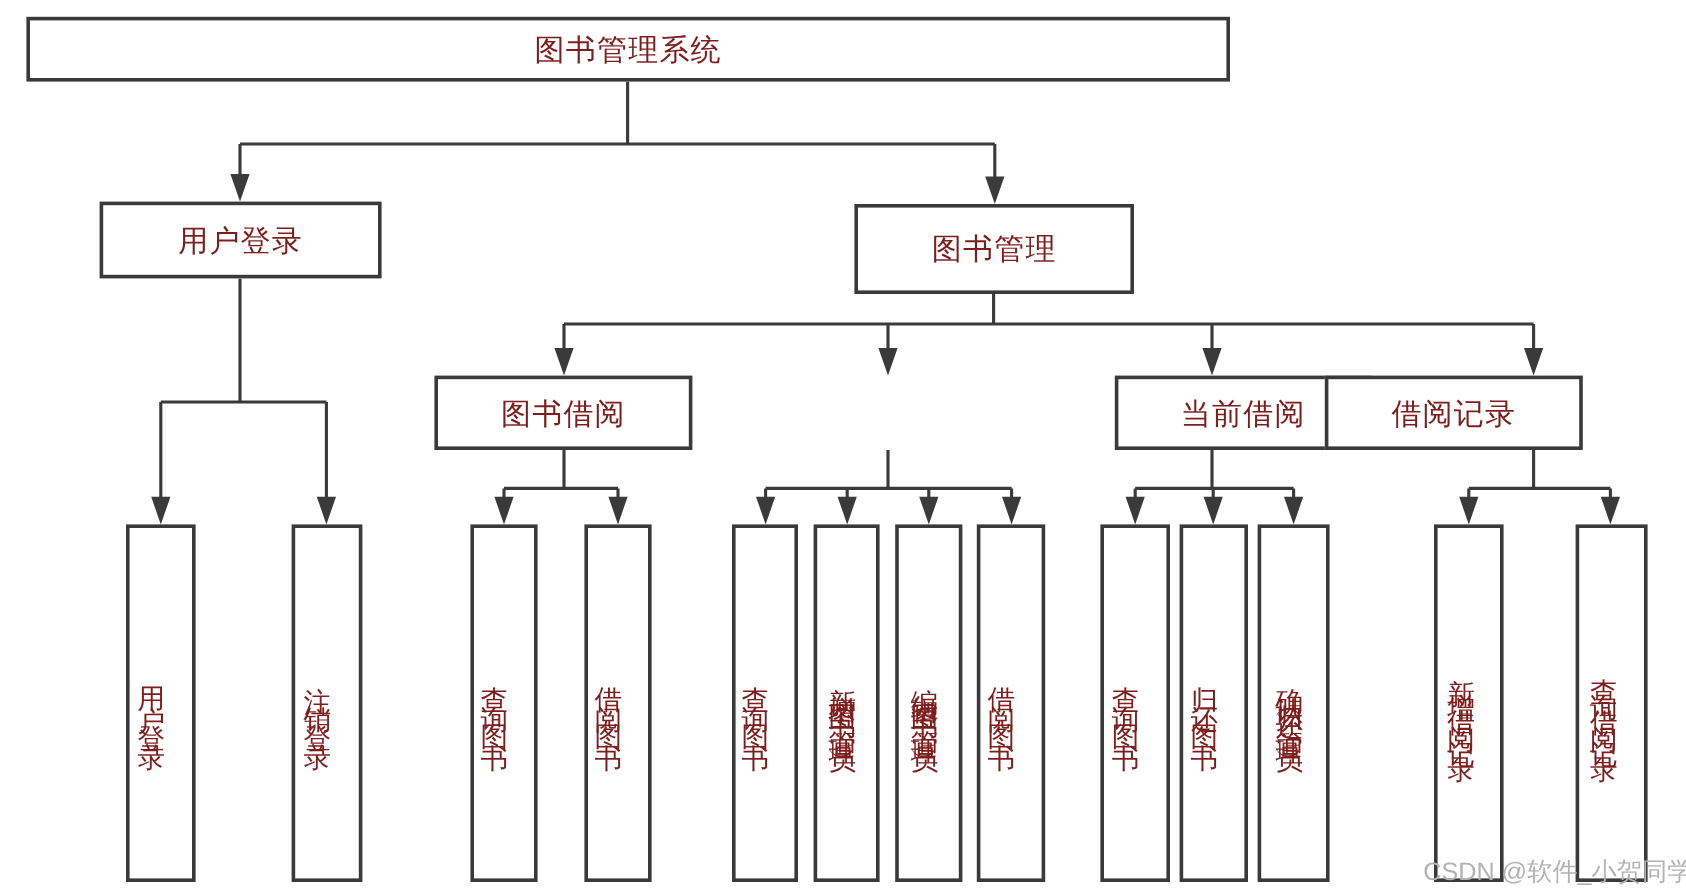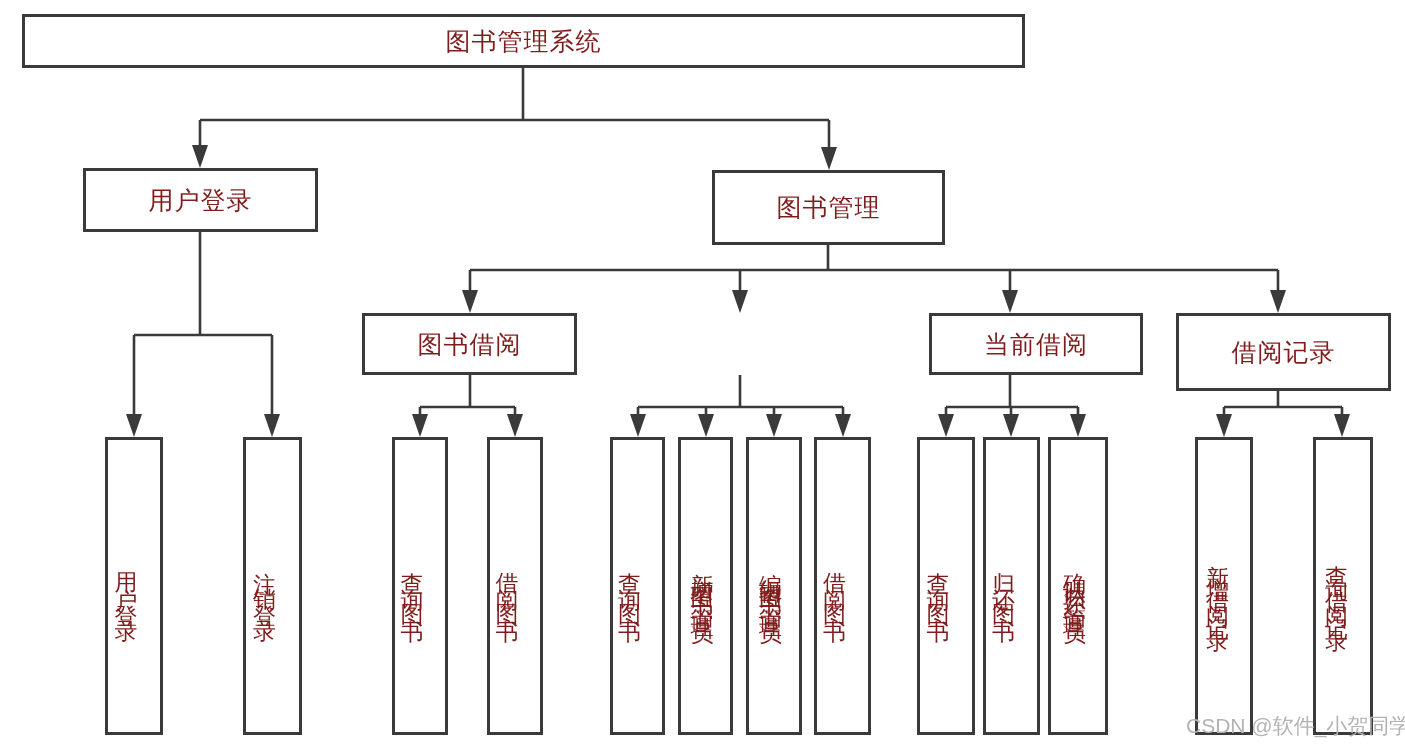--- a/index.html
+++ b/index.html
@@ -107,7 +107,7 @@
   <div class="box" style="left:929px;top:313px;width:214px;height:62px">
     <span class="h-label">当前借阅</span>
   </div>
-  <div class="box" style="left:1176px;top:313px;width:215px;height:78px">
+  <div class="box" style="left:1104px;top:313px;width:215px;height:62px">
     <span class="h-label">借阅记录</span>
   </div>
 

